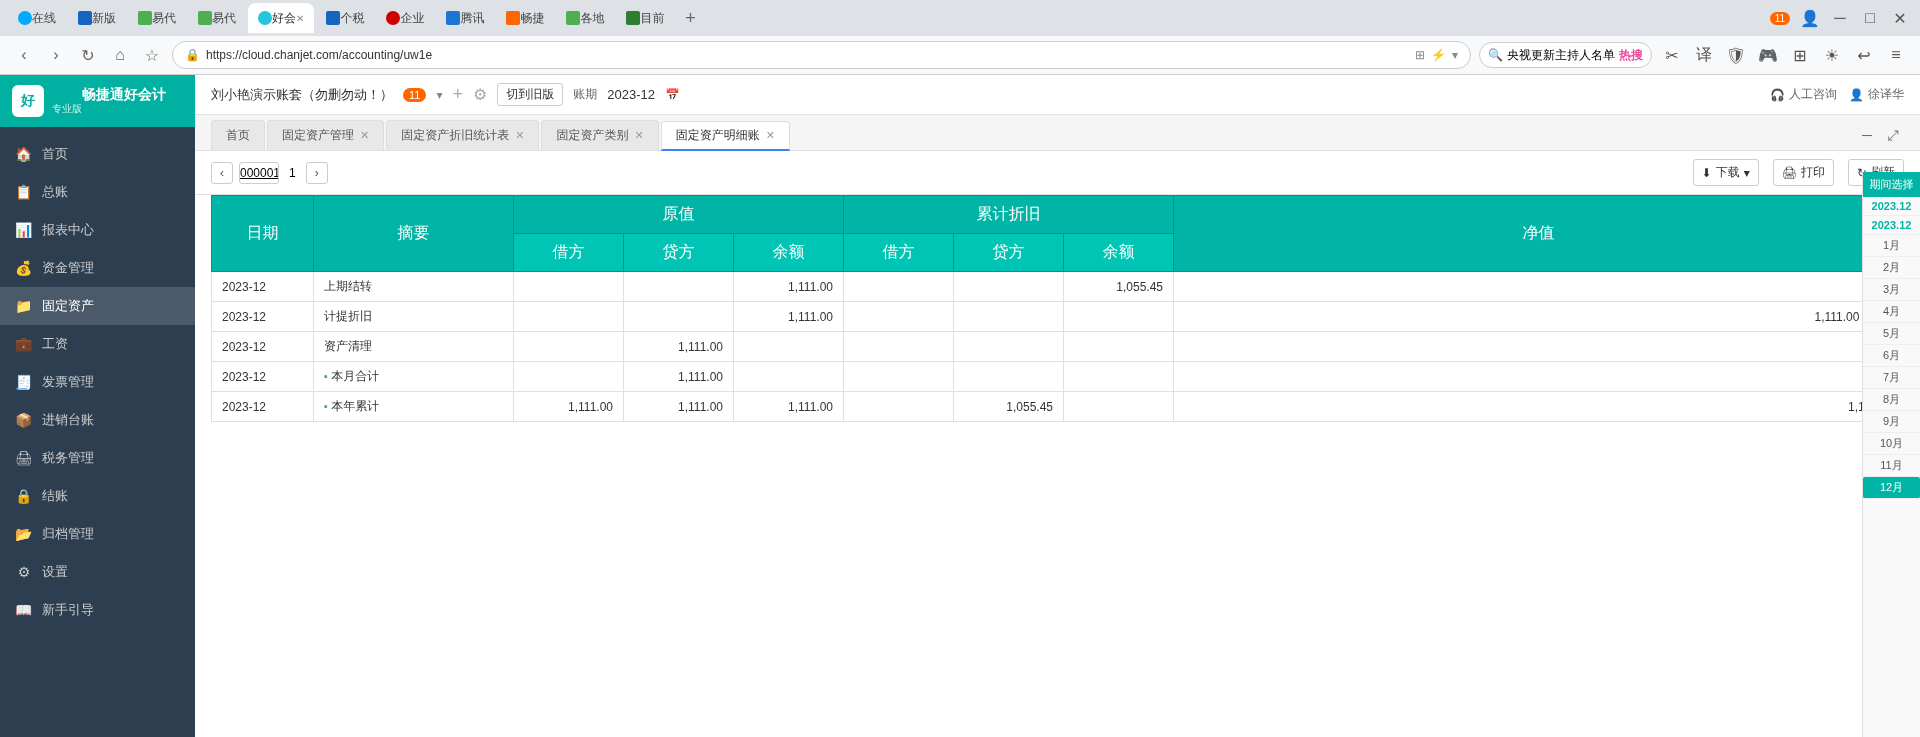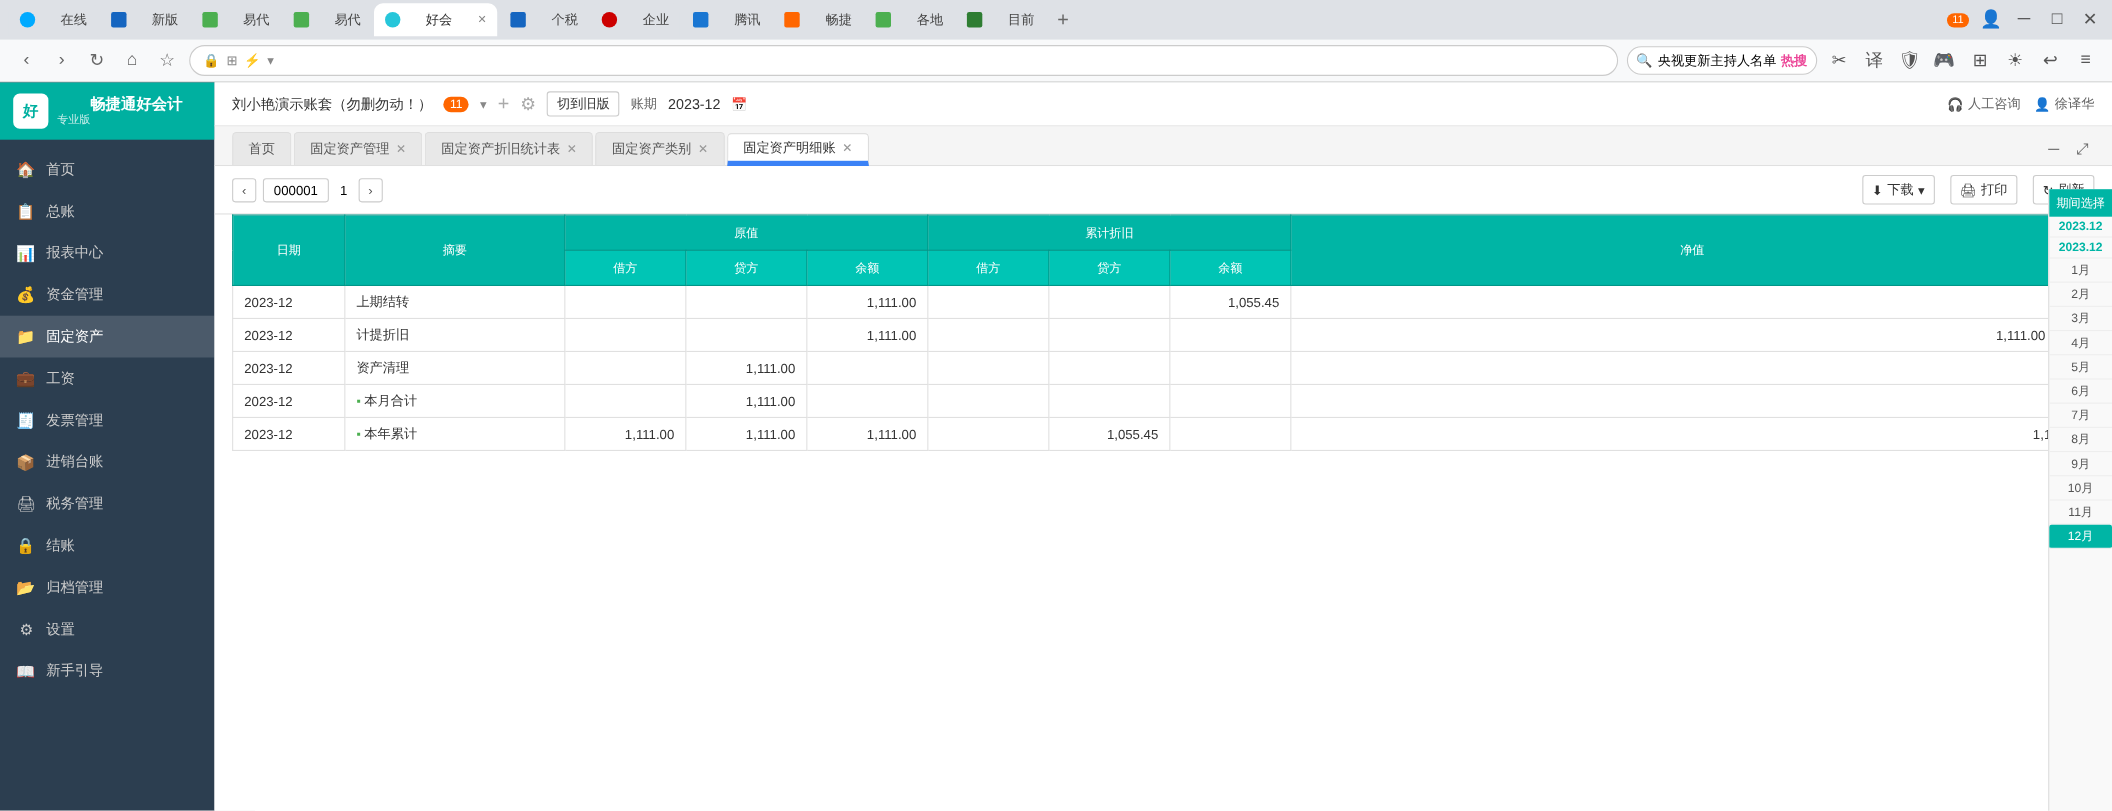--- a/index.html
+++ b/index.html
@@ -8,7 +8,7 @@
     
     .browser-chrome { background: #dee1e6; height: 75px; }
     .tab-bar { display: flex; align-items: center; height: 36px; background: #dee1e6; padding: 0 8px; gap: 2px; }
-    .tab { display: flex; align-items: center; height: 30px; padding: 0 10px; border-radius: 8px 8px 0 0; font-size: 12px; gap: 23px; cursor: pointer; background: #dee1e6; color: #444; white-space: nowrap; }
+    .tab { display: flex; align-items: center; height: 30px; padding: 0 10px; border-radius: 8px 8px 0 0; font-size: 12px; gap: 0; cursor: pointer; background: #dee1e6; color: #444; white-space: nowrap; }
     .tab.active { background: #fff; color: #333; }
     .tab .tab-close { font-size: 10px; color: #888; cursor: pointer; }
     .new-tab-btn { width: 28px; height: 28px; display: flex; align-items: center; justify-content: center; cursor: pointer; font-size: 18px; color: #666; }

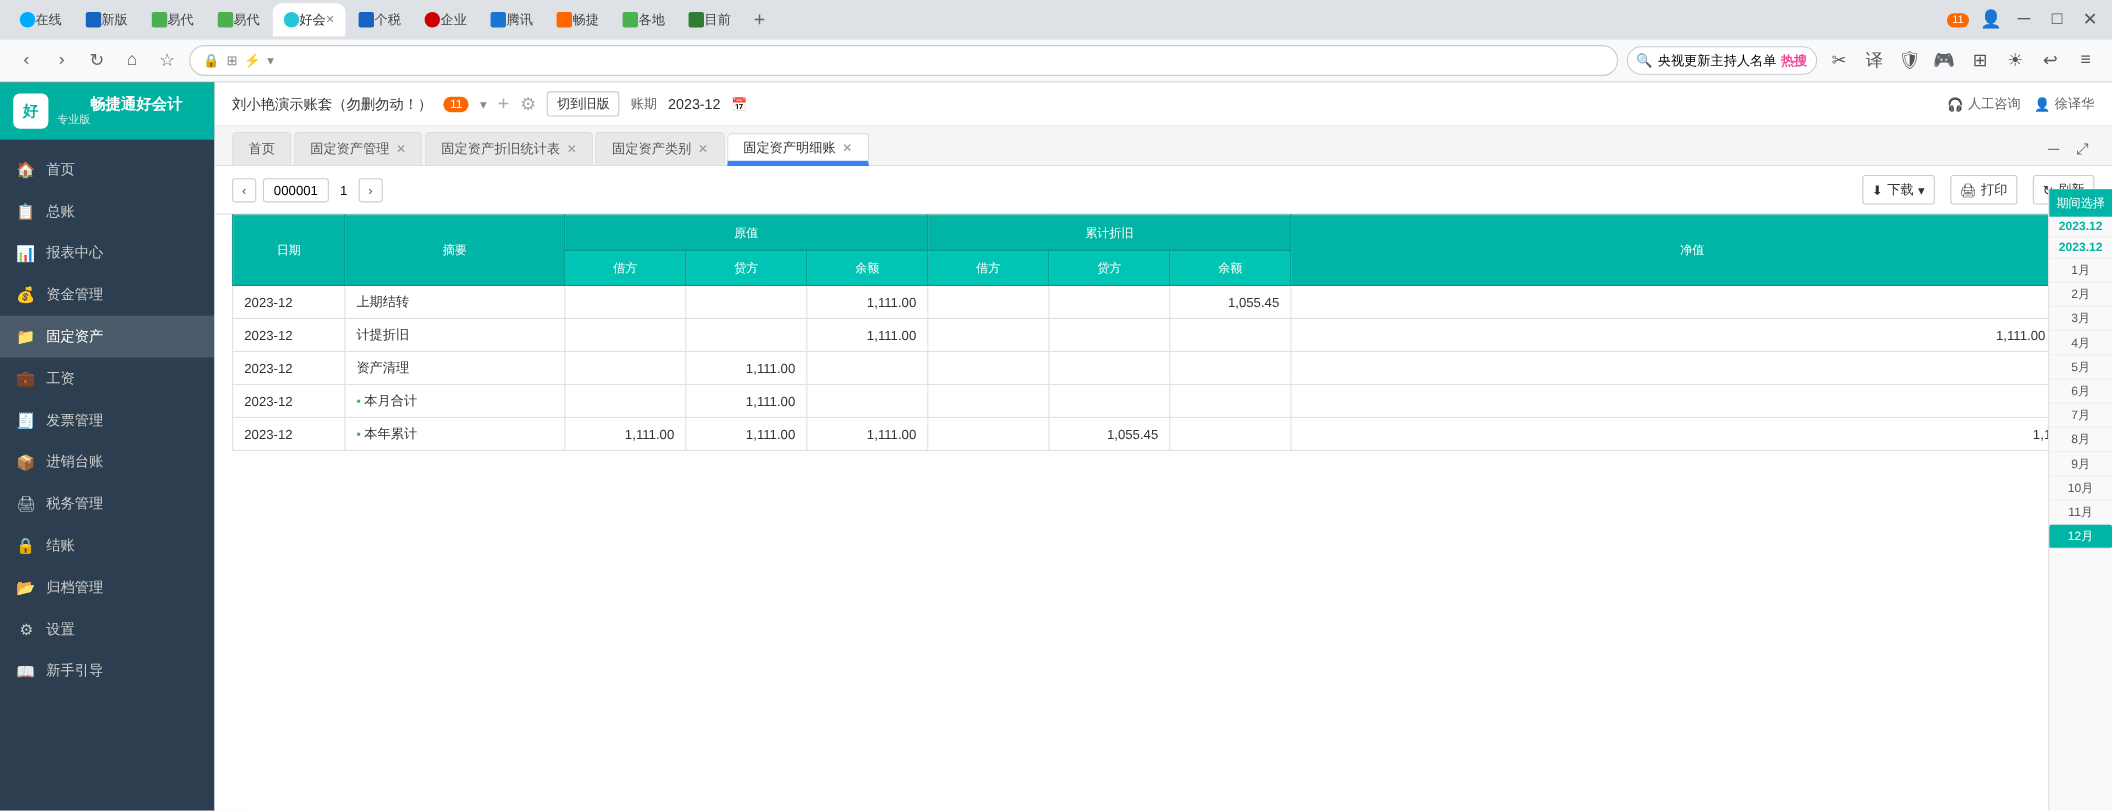--- a/index.html
+++ b/index.html
@@ -150,6 +150,7 @@
     <div class="nav-btn">☆</div>
     <div class="url-box">
       <span style="color:#4caf50;font-size:12px;">🔒</span>
+      <span class="url-text">https://cloud.chanjet.com/accounting/uw1e</span>
       <span style="color:#888;">⊞</span>
       <span style="color:#888;">⚡</span>
       <span style="color:#888;">▾</span>

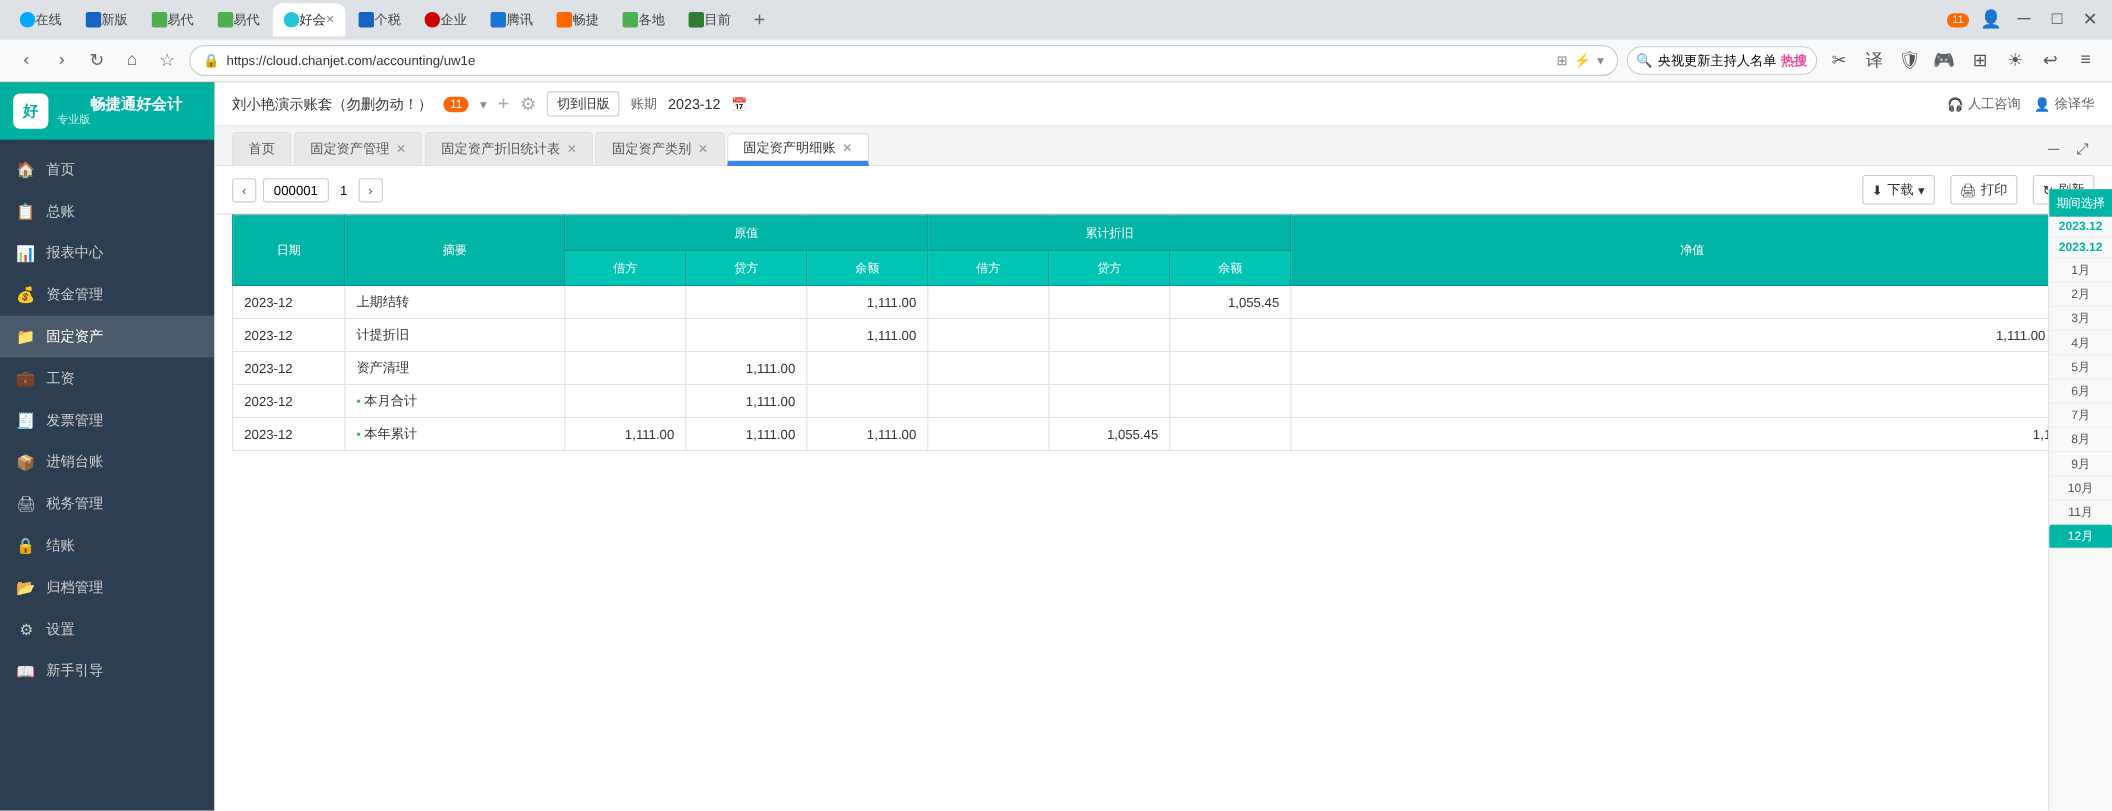--- a/index.html
+++ b/index.html
@@ -48,7 +48,7 @@
     
     .content-tabs { height: 36px; background: #f5f5f5; border-bottom: 1px solid #e0e0e0; display: flex; align-items: end; padding: 0 16px; gap: 2px; }
     .content-tab { height: 30px; padding: 0 14px; display: flex; align-items: center; gap: 6px; font-size: 12px; cursor: pointer; background: #e8e8e8; border: 1px solid #ddd; border-bottom: none; border-radius: 4px 4px 0 0; color: #555; }
-    .content-tab.active { background: #fff; color: #333; border-bottom: 5px solid #3b82f6; margin-bottom: -1px; }
+    .content-tab.active { background: #fff; color: #333; border-bottom: 2px solid #3b82f6; margin-bottom: -1px; }
     .content-tab .close-btn { font-size: 11px; color: #999; cursor: pointer; }
 
     

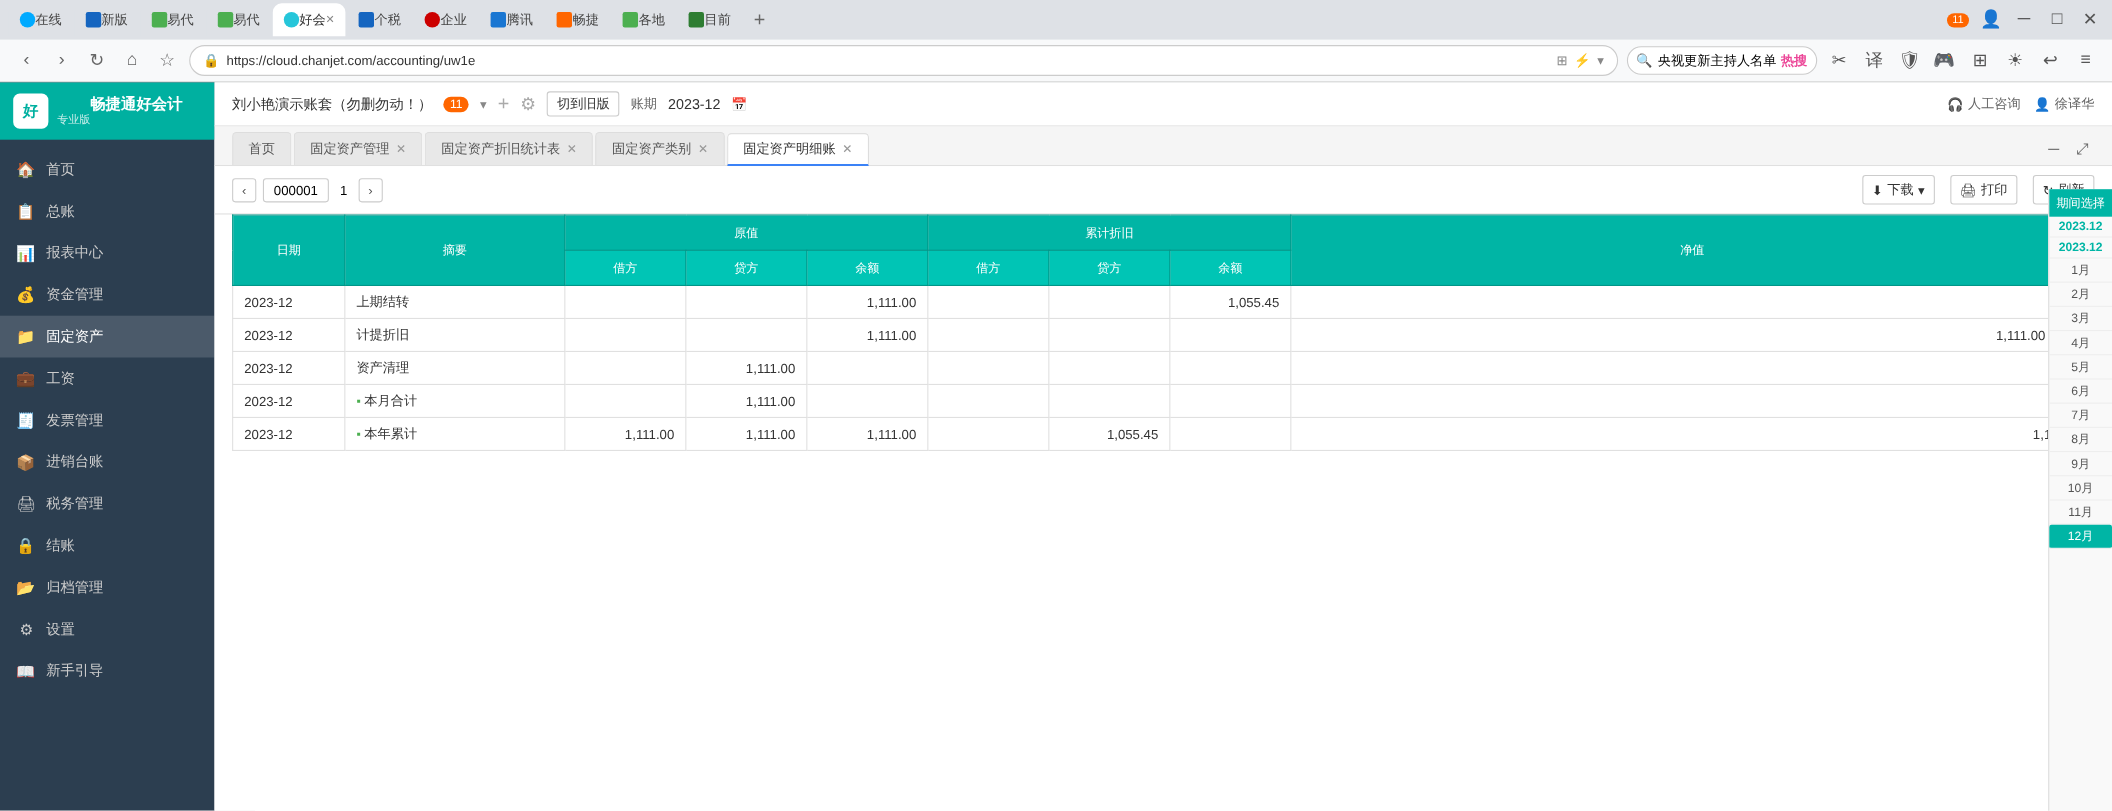--- a/index.html
+++ b/index.html
@@ -58,7 +58,7 @@
     .toolbar-row { display: flex; align-items: center; padding: 8px 16px; gap: 10px; border-bottom: 1px solid #e0e0e0; }
     .nav-pager { display: flex; align-items: center; gap: 6px; }
     .pager-btn { width: 22px; height: 22px; border: 1px solid #ccc; background: #fff; border-radius: 3px; display: flex; align-items: center; justify-content: center; cursor: pointer; font-size: 12px; color: #555; }
-    .pager-input { width: 60px; height: 22px; border: 1px solid #ccc; border-radius: 3px; text-align: center; font-size: 12px; }
+    .pager-input { width: 40px; height: 22px; border: 1px solid #ccc; border-radius: 3px; text-align: center; font-size: 12px; text-decoration: underline; }
     .toolbar-actions { margin-left: auto; display: flex; align-items: center; gap: 14px; }
     .action-btn { display: flex; align-items: center; gap: 4px; font-size: 12px; color: #333; cursor: pointer; padding: 4px 8px; border: 1px solid #ccc; border-radius: 3px; background: #fff; }
 

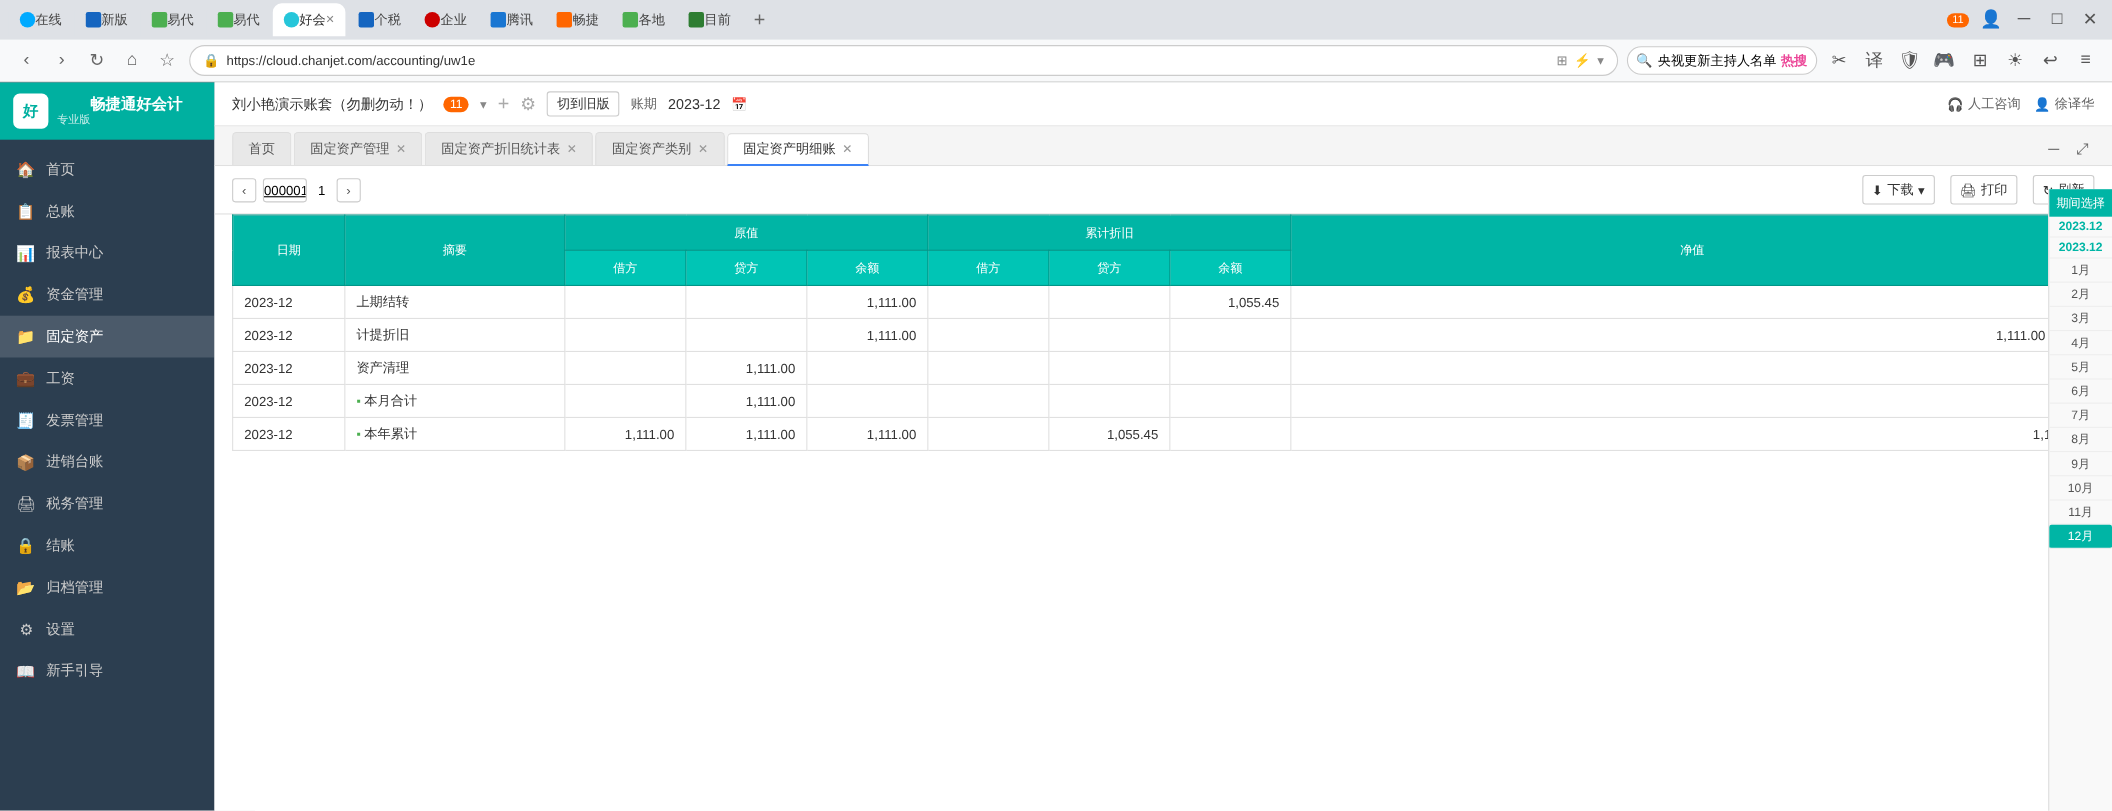--- a/index.html
+++ b/index.html
@@ -66,7 +66,7 @@
     .table-container { padding: 0 16px 16px; }
     table { width: 100%; border-collapse: collapse; margin-top: 0; }
     .table-header-row { background: #00b5a5; color: #fff; }
-    th { padding: 8px 10px; text-align: center; font-size: 11px; font-weight: normal; border: 1px solid #009688; }
+    th { padding: 8px 10px; text-align: center; font-size: 16px; font-weight: normal; border: 1px solid #009688; }
     td { padding: 6px 10px; font-size: 12px; border: 1px solid #e0e0e0; color: #333; }
     .amount { text-align: right; }
     .row-label-icon { color: #4caf50; font-size: 11px; }

